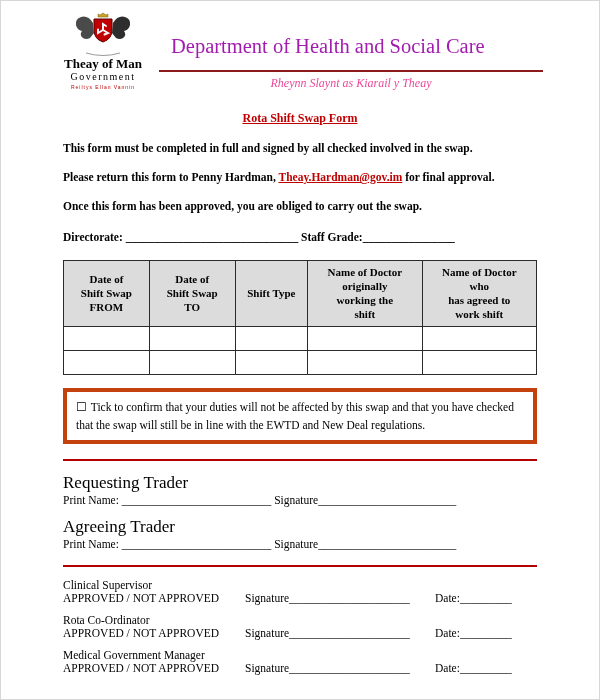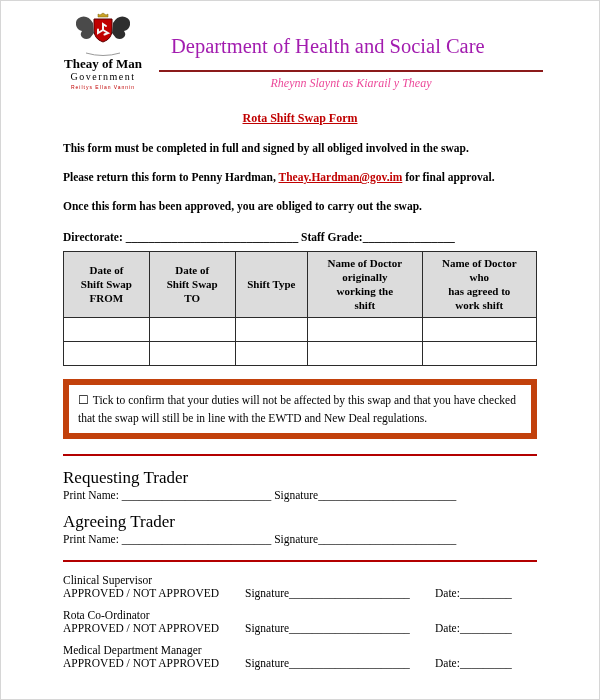--- a/index.html
+++ b/index.html
@@ -73,7 +73,7 @@
   <main>
     <h2 class="form-title">Rota Shift Swap Form</h2>
 
-    <p class="intro">This form must be completed in full and signed by all obliged involved in the swap.</p>
+    <p class="intro">This form must be completed in full and signed by all checked involved in the swap.</p>
 
     <p class="intro"><span>Please return this form to Penny Hardman, </span><a class="email-link">Theay.Hardman@gov.im</a><span> for final approval.</span></p>
 

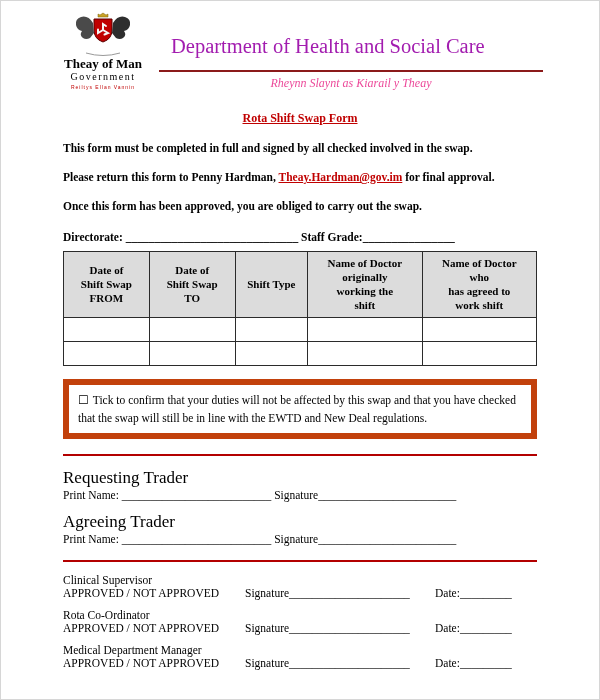--- a/index.html
+++ b/index.html
@@ -20,7 +20,7 @@
   .intro{font-size:11.5px;font-weight:bold;line-height:1.4;margin:0 0 13px;}
   .email-link{color:var(--accent-red,#c00000);text-decoration:underline;font-weight:bold;cursor:pointer;}
   .fields-line{font-size:11.5px;font-weight:bold;margin:17px 0 0;white-space:pre-wrap;}
-  table{border-collapse:collapse;width:100%;margin-top:8px;table-layout:fixed;}
+  table{border-collapse:collapse;width:100%;margin-top:17px;table-layout:fixed;}
   th,td{border:1px solid #2b2b2b;}
   th{background:#dcdcdc;font-size:11px;font-weight:bold;text-align:center;vertical-align:middle;
      padding:5px 3px;white-space:pre-line;line-height:1.25;}

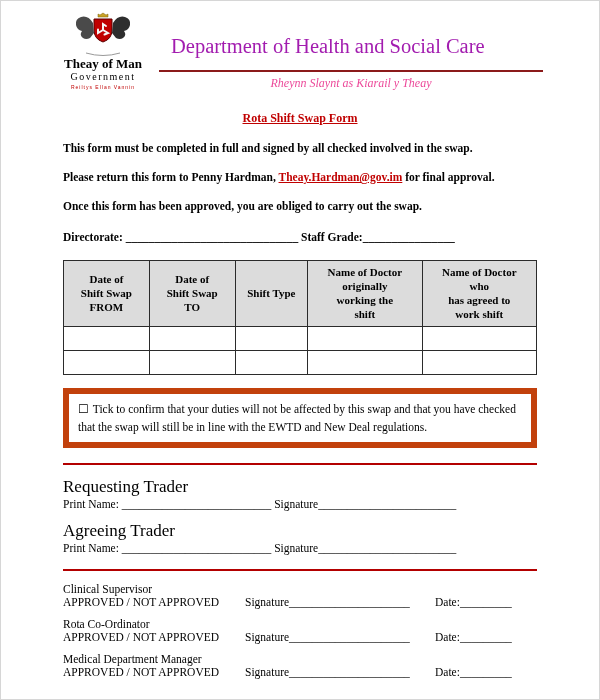--- a/index.html
+++ b/index.html
@@ -26,7 +26,7 @@
      padding:5px 3px;white-space:pre-line;line-height:1.25;}
   td{height:21px;}
   .c1,.c2{width:18%;} .c3{width:15%;} .c4,.c5{width:24.5%;}
-  .confirm-box{border:6px solid #c2410c;margin-top:13px;padding:7px 9px;font-size:11.5px;line-height:1.45;}
+  .confirm-box{border:4px solid #c2410c;margin-top:13px;padding:7px 9px;font-size:11.5px;line-height:1.45;}
   .checkbox{margin-right:4px;font-size:12px;cursor:pointer;}
   .divider{height:2px;background:var(--divider-red,#b30000);border:none;margin:15px 0 12px;}
   .sig-role{font-size:17px;margin:0 0 1px;}

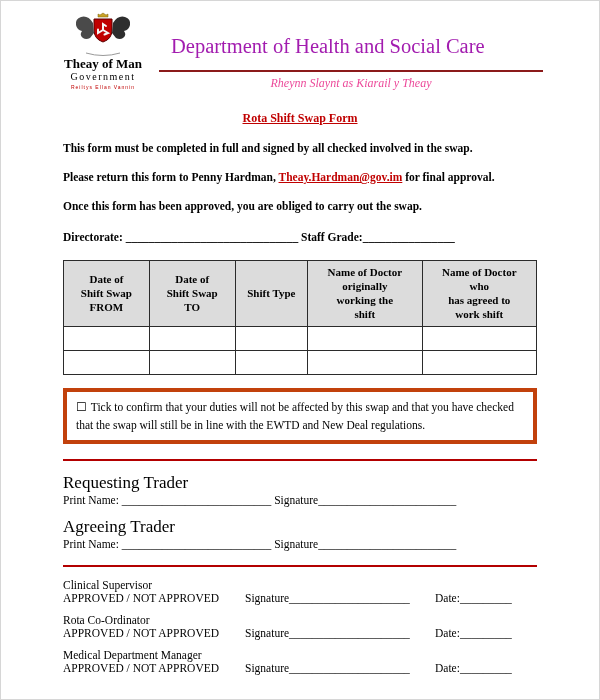--- a/index.html
+++ b/index.html
@@ -150,7 +150,7 @@
         </div>
       </div>
       <div class="appr-block">
-        <p class="appr-role">Medical Department Manager</p>
+        <p class="appr-role">Medical Government Manager</p>
         <div class="appr-row">
           <span class="appr-status">APPROVED / NOT APPROVED</span>
           <span class="appr-sig">Signature_____________________</span>

